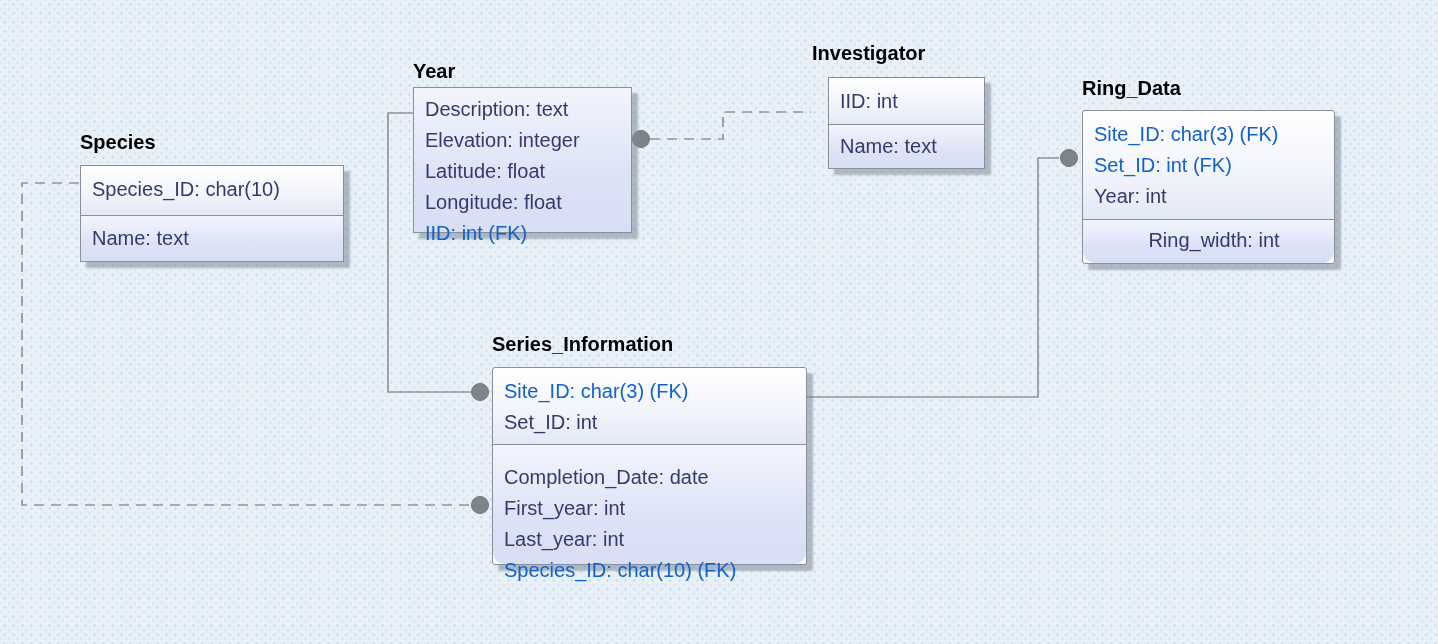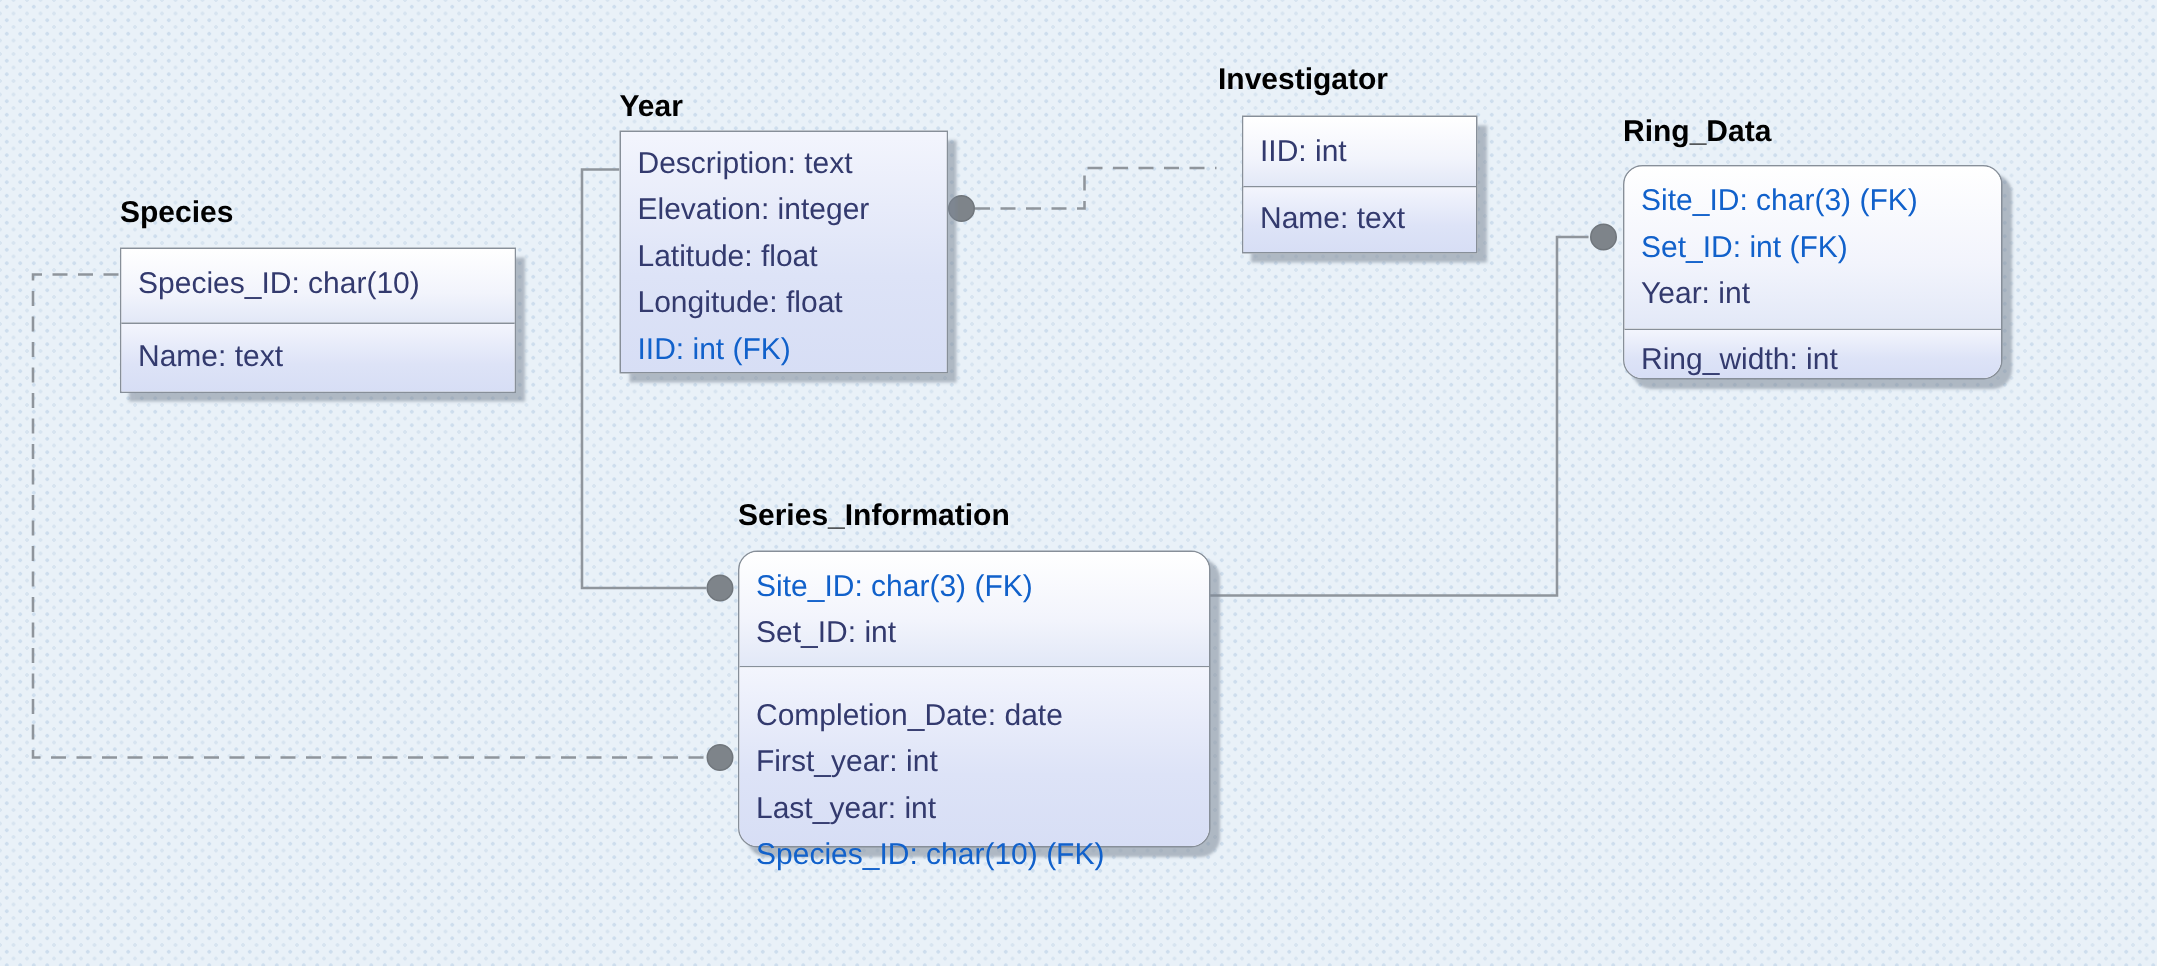--- a/index.html
+++ b/index.html
@@ -62,7 +62,7 @@
   #t-site{left:413px;top:60px;}
   #e-site{left:413px;top:87px;width:217px;}
   #e-site .hdr{height:55px;padding-top:12px;}
-  #e-site .bod{height:160px;padding-top:6px;}
+  #e-site .bod{height:144px;padding-top:6px;}
 
   #t-investigator{left:812px;top:42px;}
   #e-investigator{left:812px;top:77px;width:155px;margin-left:16px;}

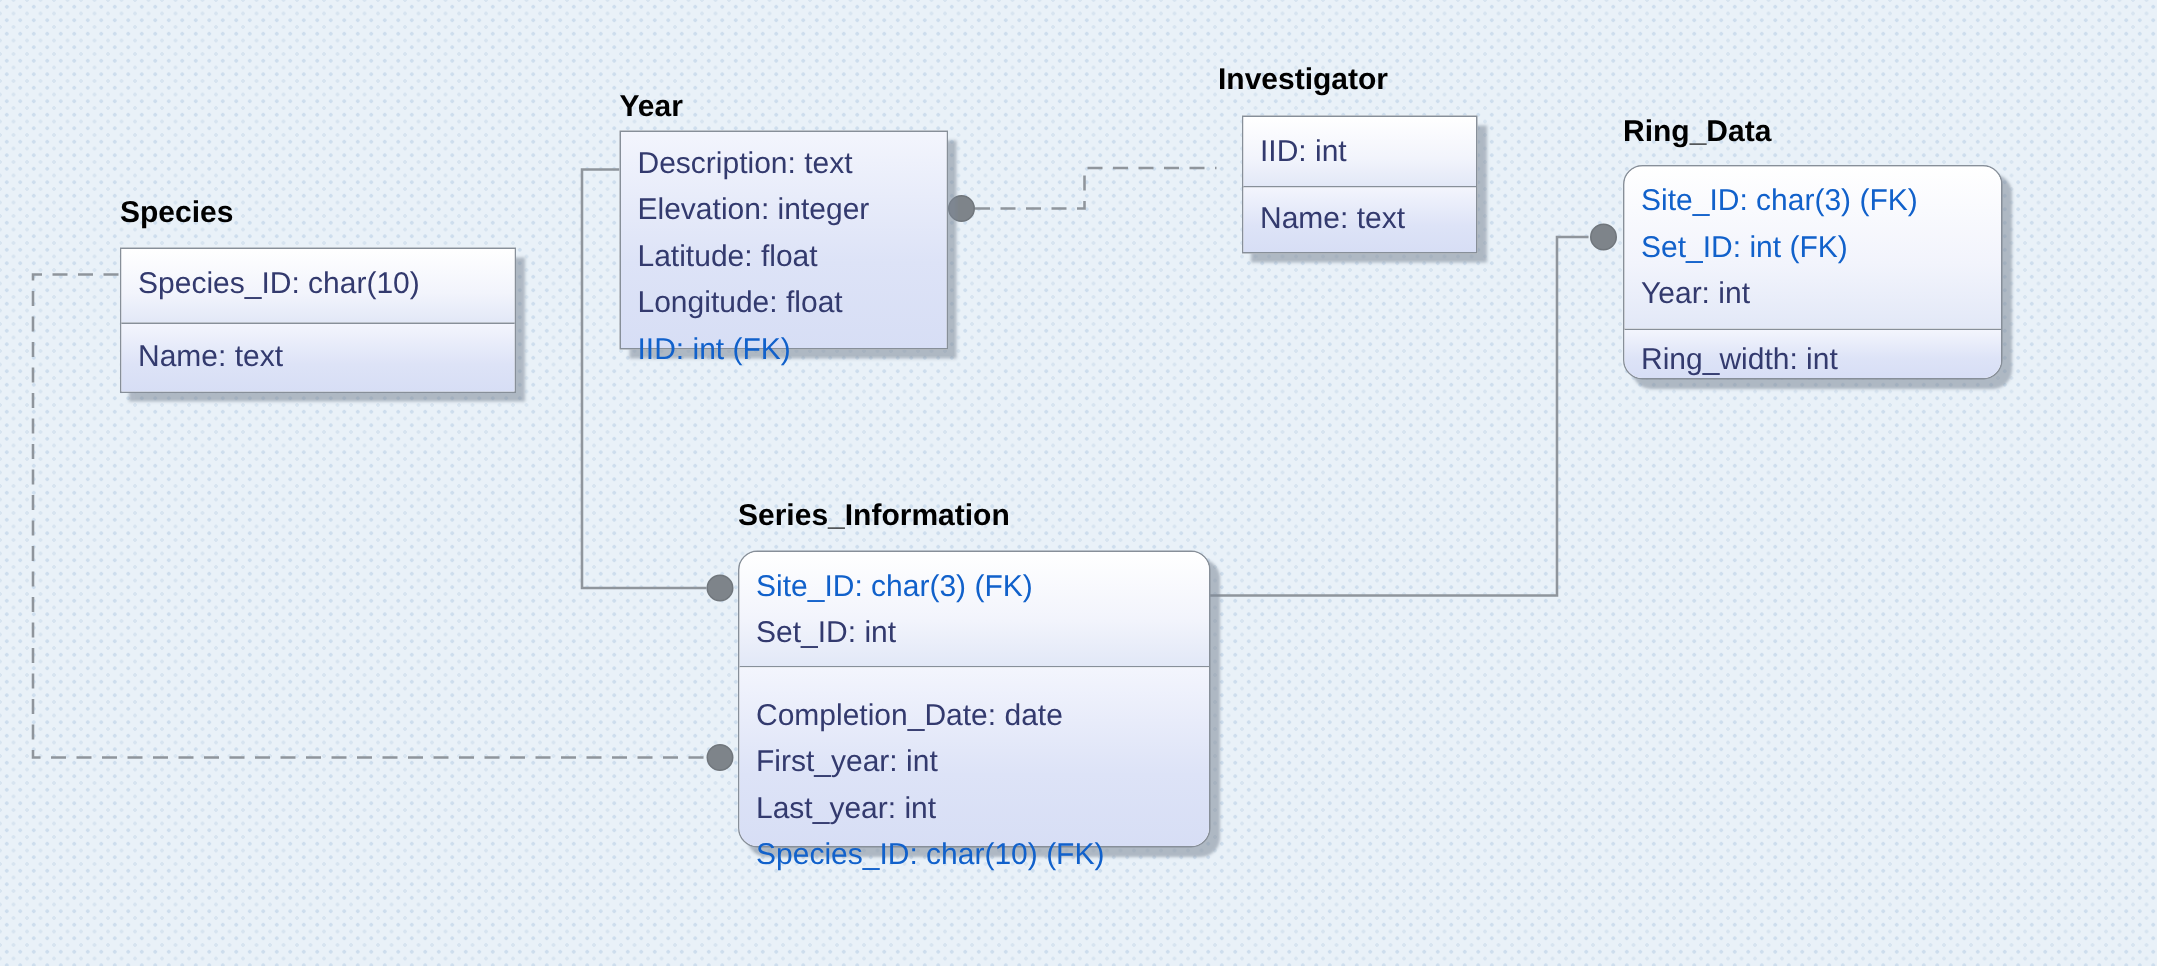--- a/index.html
+++ b/index.html
@@ -34,7 +34,7 @@
     box-shadow:6px 6px 2px rgba(125,137,152,0.55);
     background:#ffffff;
   }
-  .entity.rounded{border-radius:13px;}
+  .entity.rounded{border-radius:3px;}
   .entity .hdr{
     background:linear-gradient(180deg,#ffffff 0%,#f2f4fc 60%,#e2e8f7 100%);
     border-bottom:1px solid #878f99;

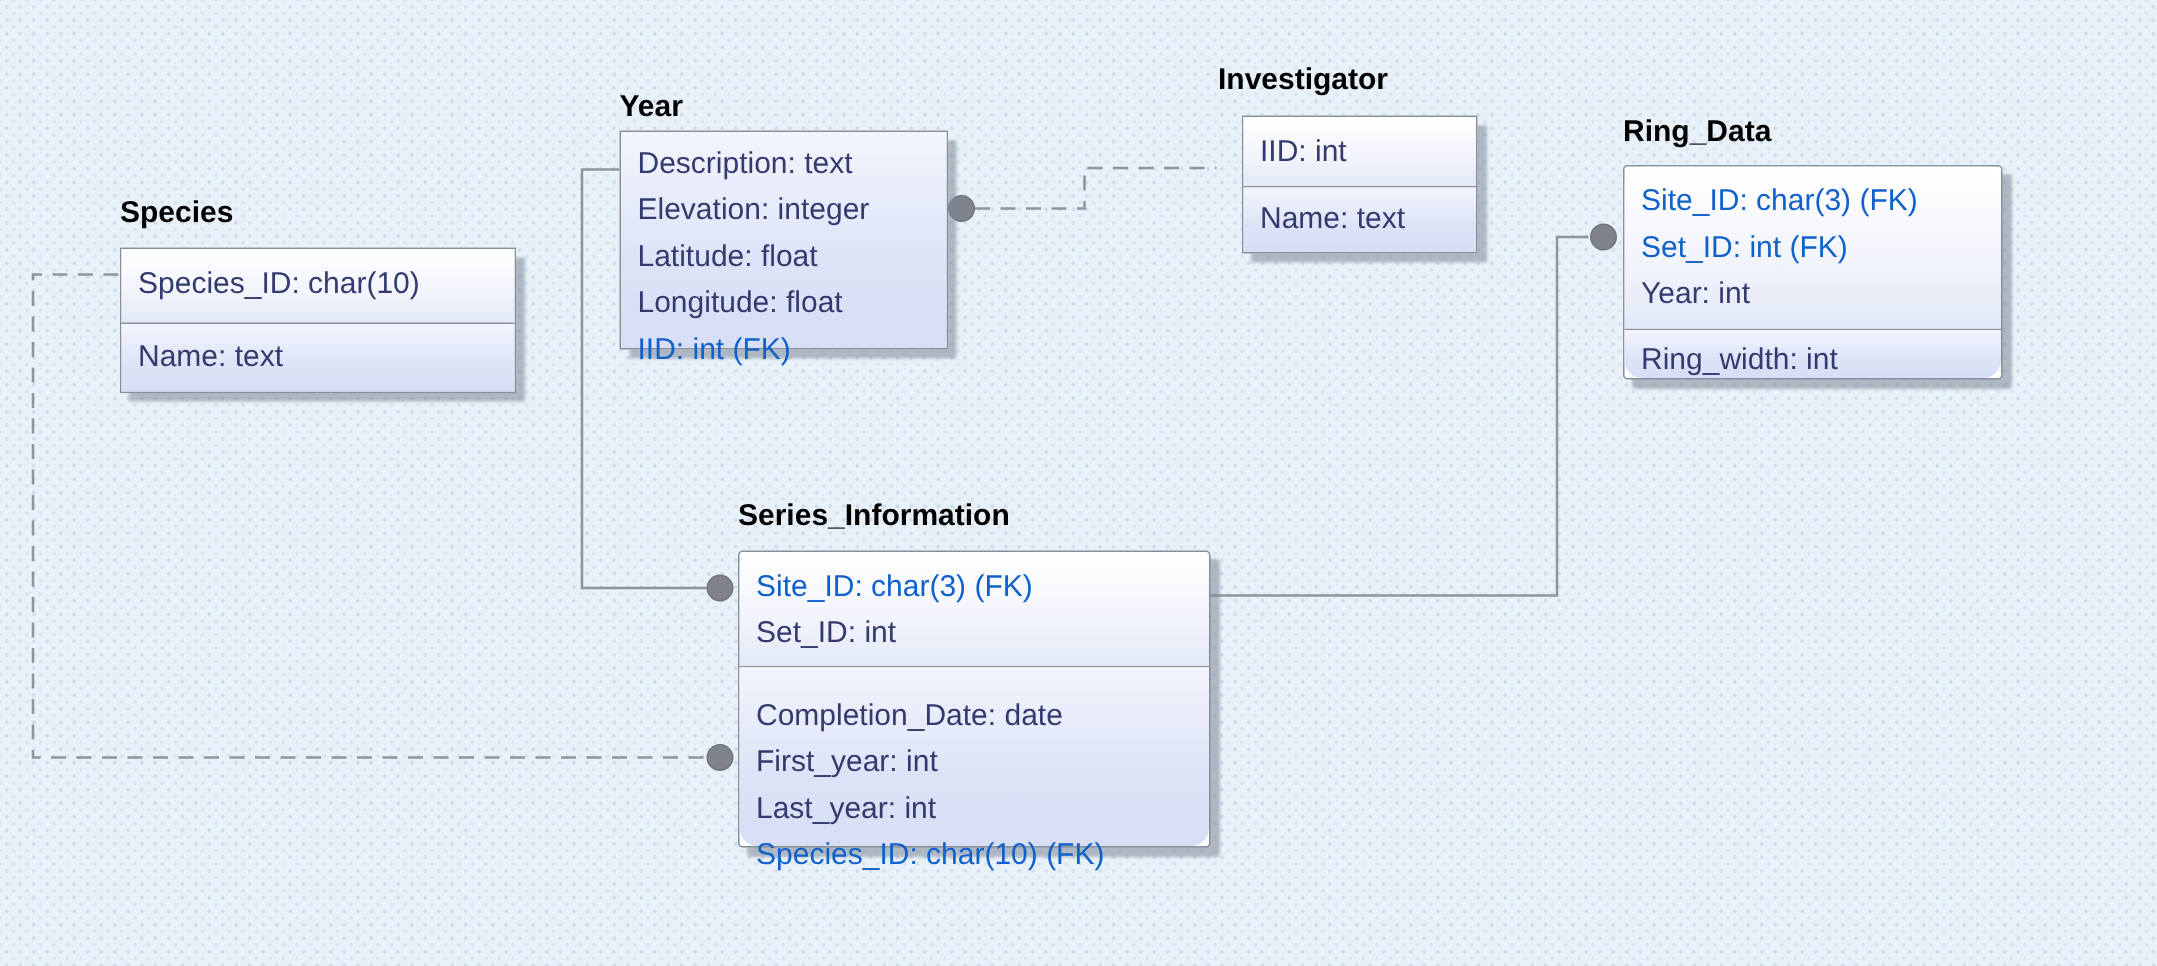--- a/index.html
+++ b/index.html
@@ -72,7 +72,7 @@
   #t-ring{left:1082px;top:77px;}
   #e-ring{left:1082px;top:110px;width:251px;}
   #e-ring .hdr{height:109px;padding-top:8px;}
-  #e-ring .bod{height:32px;padding-top:5px;}
+  #e-ring .bod{height:43px;padding-top:5px;text-align:center;}
 
   #t-series{left:492px;top:333px;}
   #e-series{left:492px;top:367px;width:313px;}

